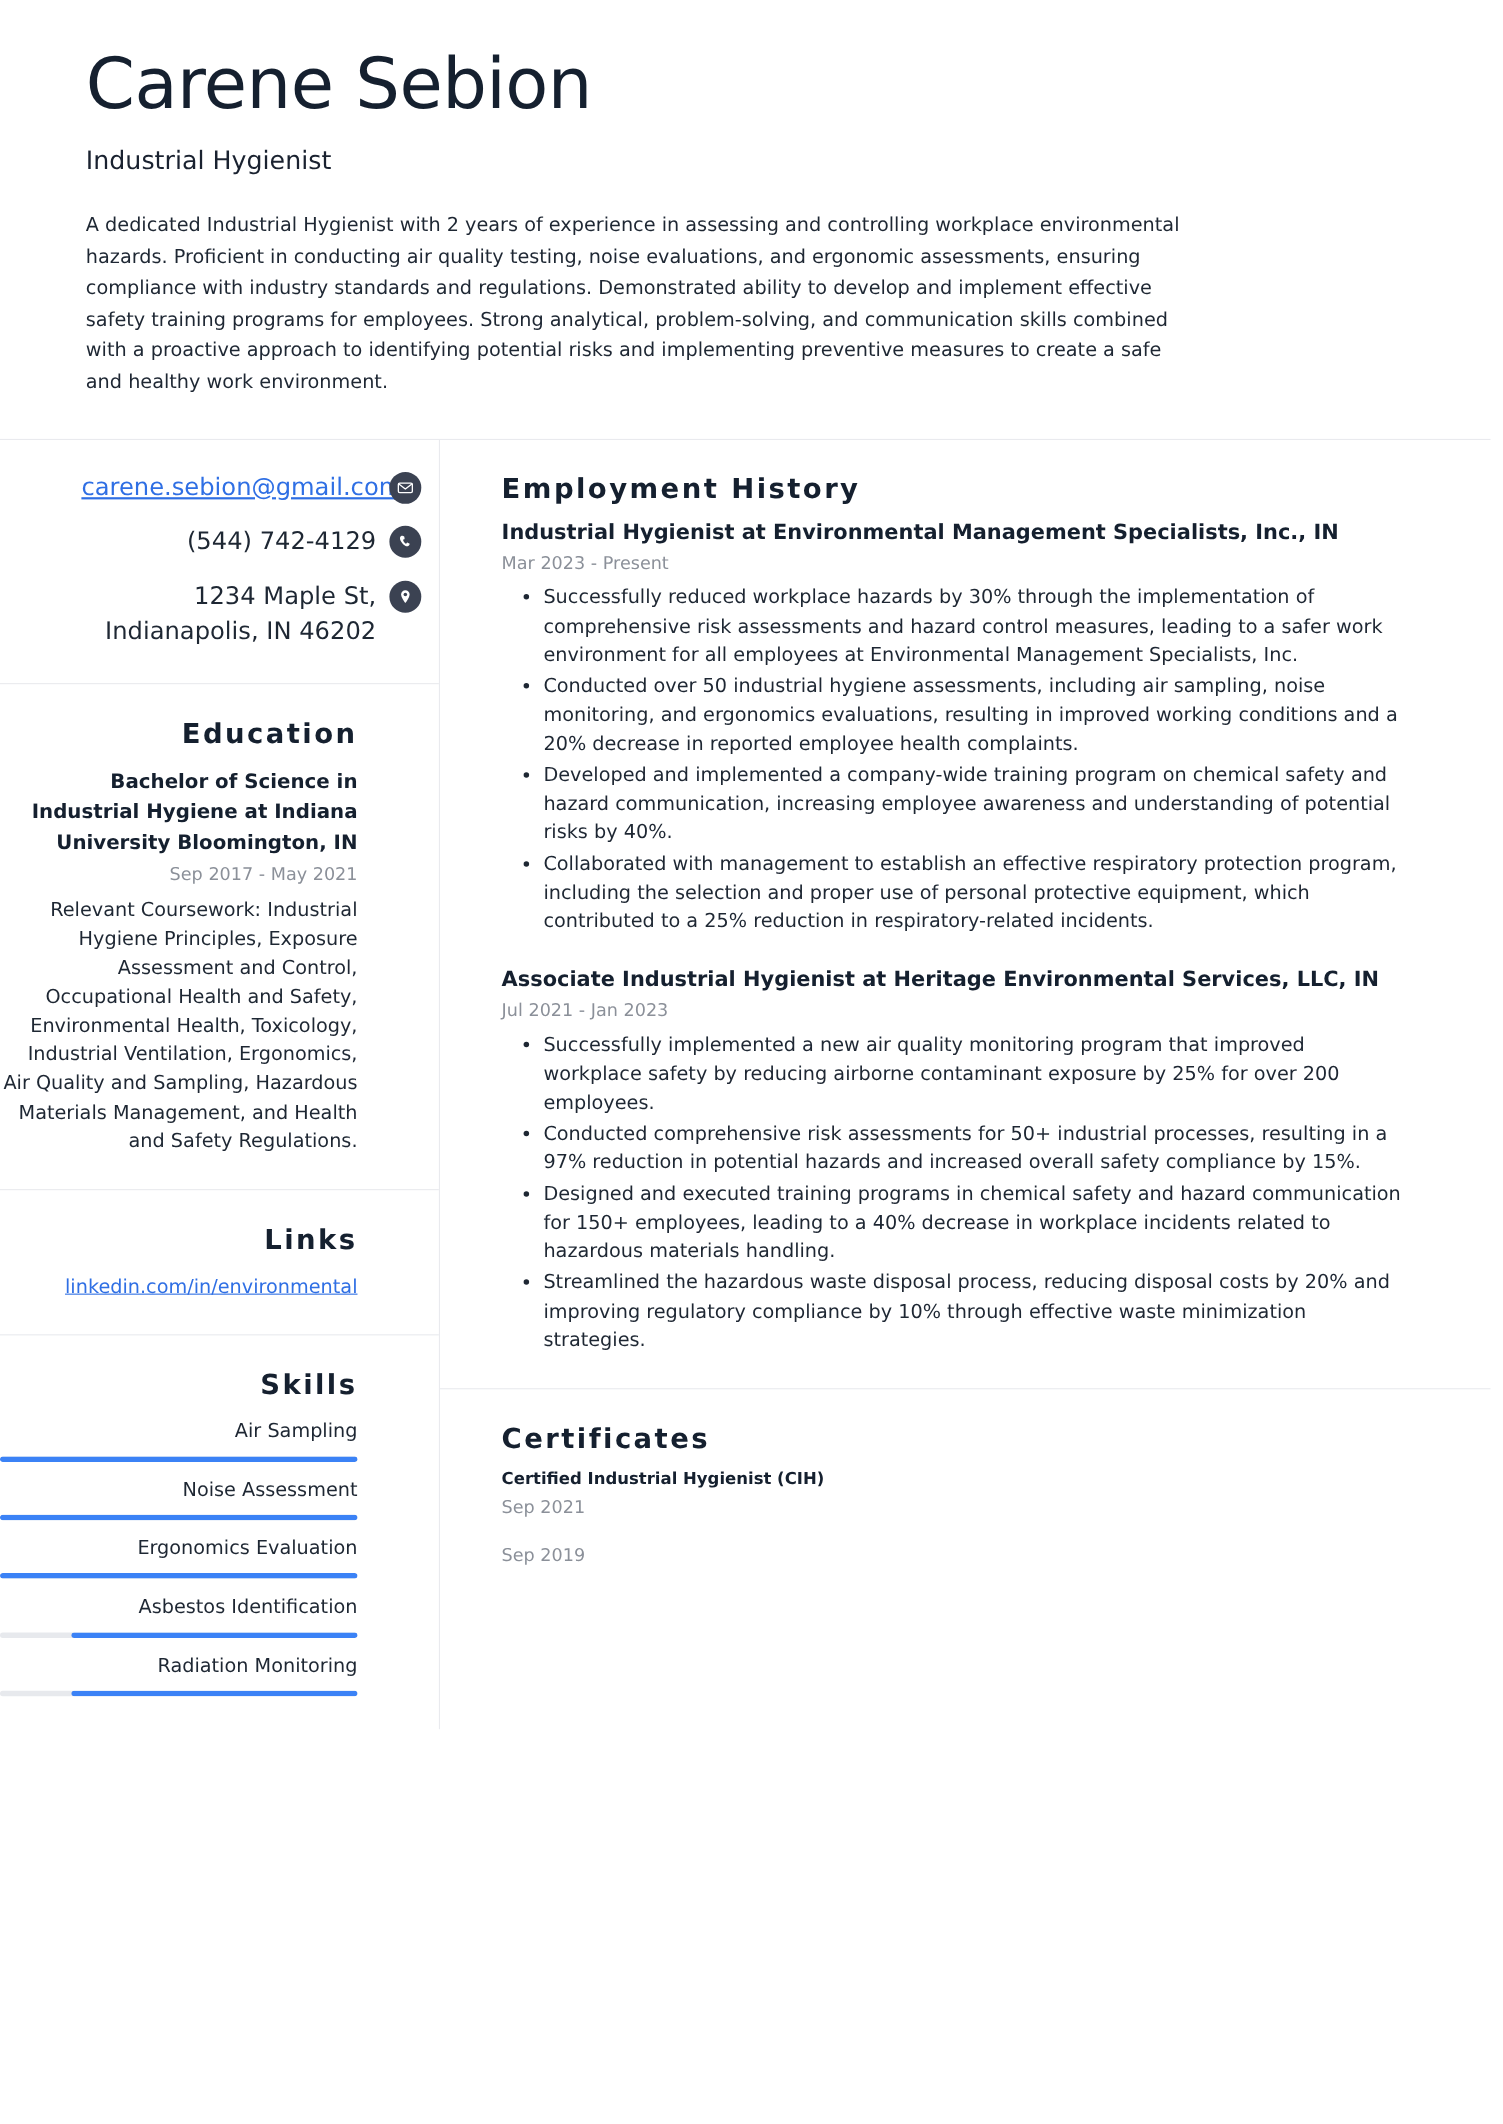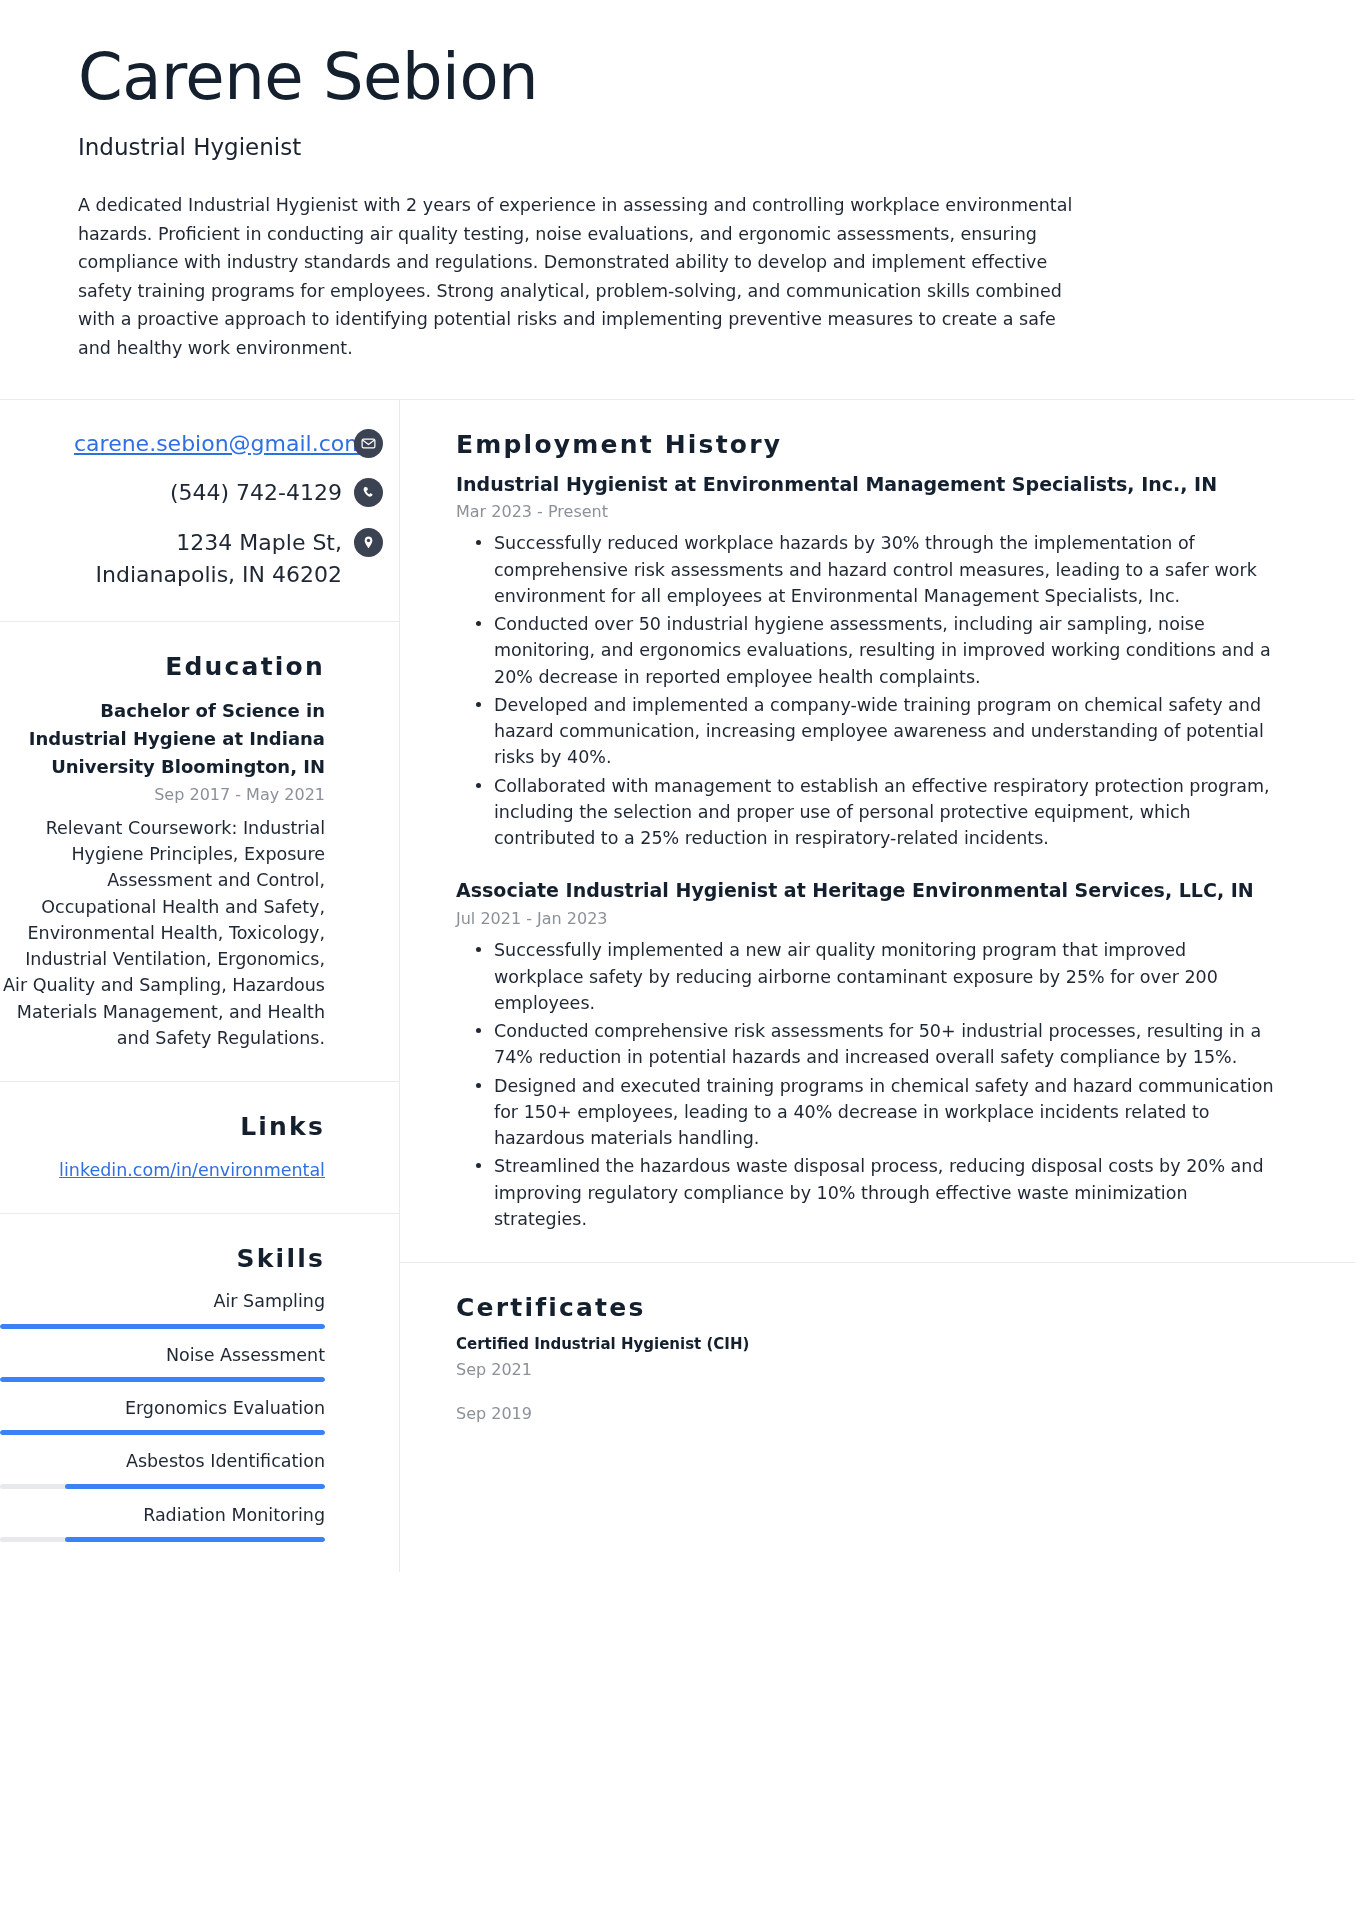--- a/index.html
+++ b/index.html
@@ -368,7 +368,7 @@
               <div class="job-date">Jul 2021 - Jan 2023</div>
               <ul class="bullets">
                 <li>Successfully implemented a new air quality monitoring program that improved workplace safety by reducing airborne contaminant exposure by 25% for over 200 employees.</li>
-                <li>Conducted comprehensive risk assessments for 50+ industrial processes, resulting in a 74% reduction in potential hazards and increased overall safety compliance by 15%.</li>
+                <li>Conducted comprehensive risk assessments for 50+ industrial processes, resulting in a 97% reduction in potential hazards and increased overall safety compliance by 15%.</li>
                 <li>Designed and executed training programs in chemical safety and hazard communication for 150+ employees, leading to a 40% decrease in workplace incidents related to hazardous materials handling.</li>
                 <li>Streamlined the hazardous waste disposal process, reducing disposal costs by 20% and improving regulatory compliance by 10% through effective waste minimization strategies.</li>
               </ul>

